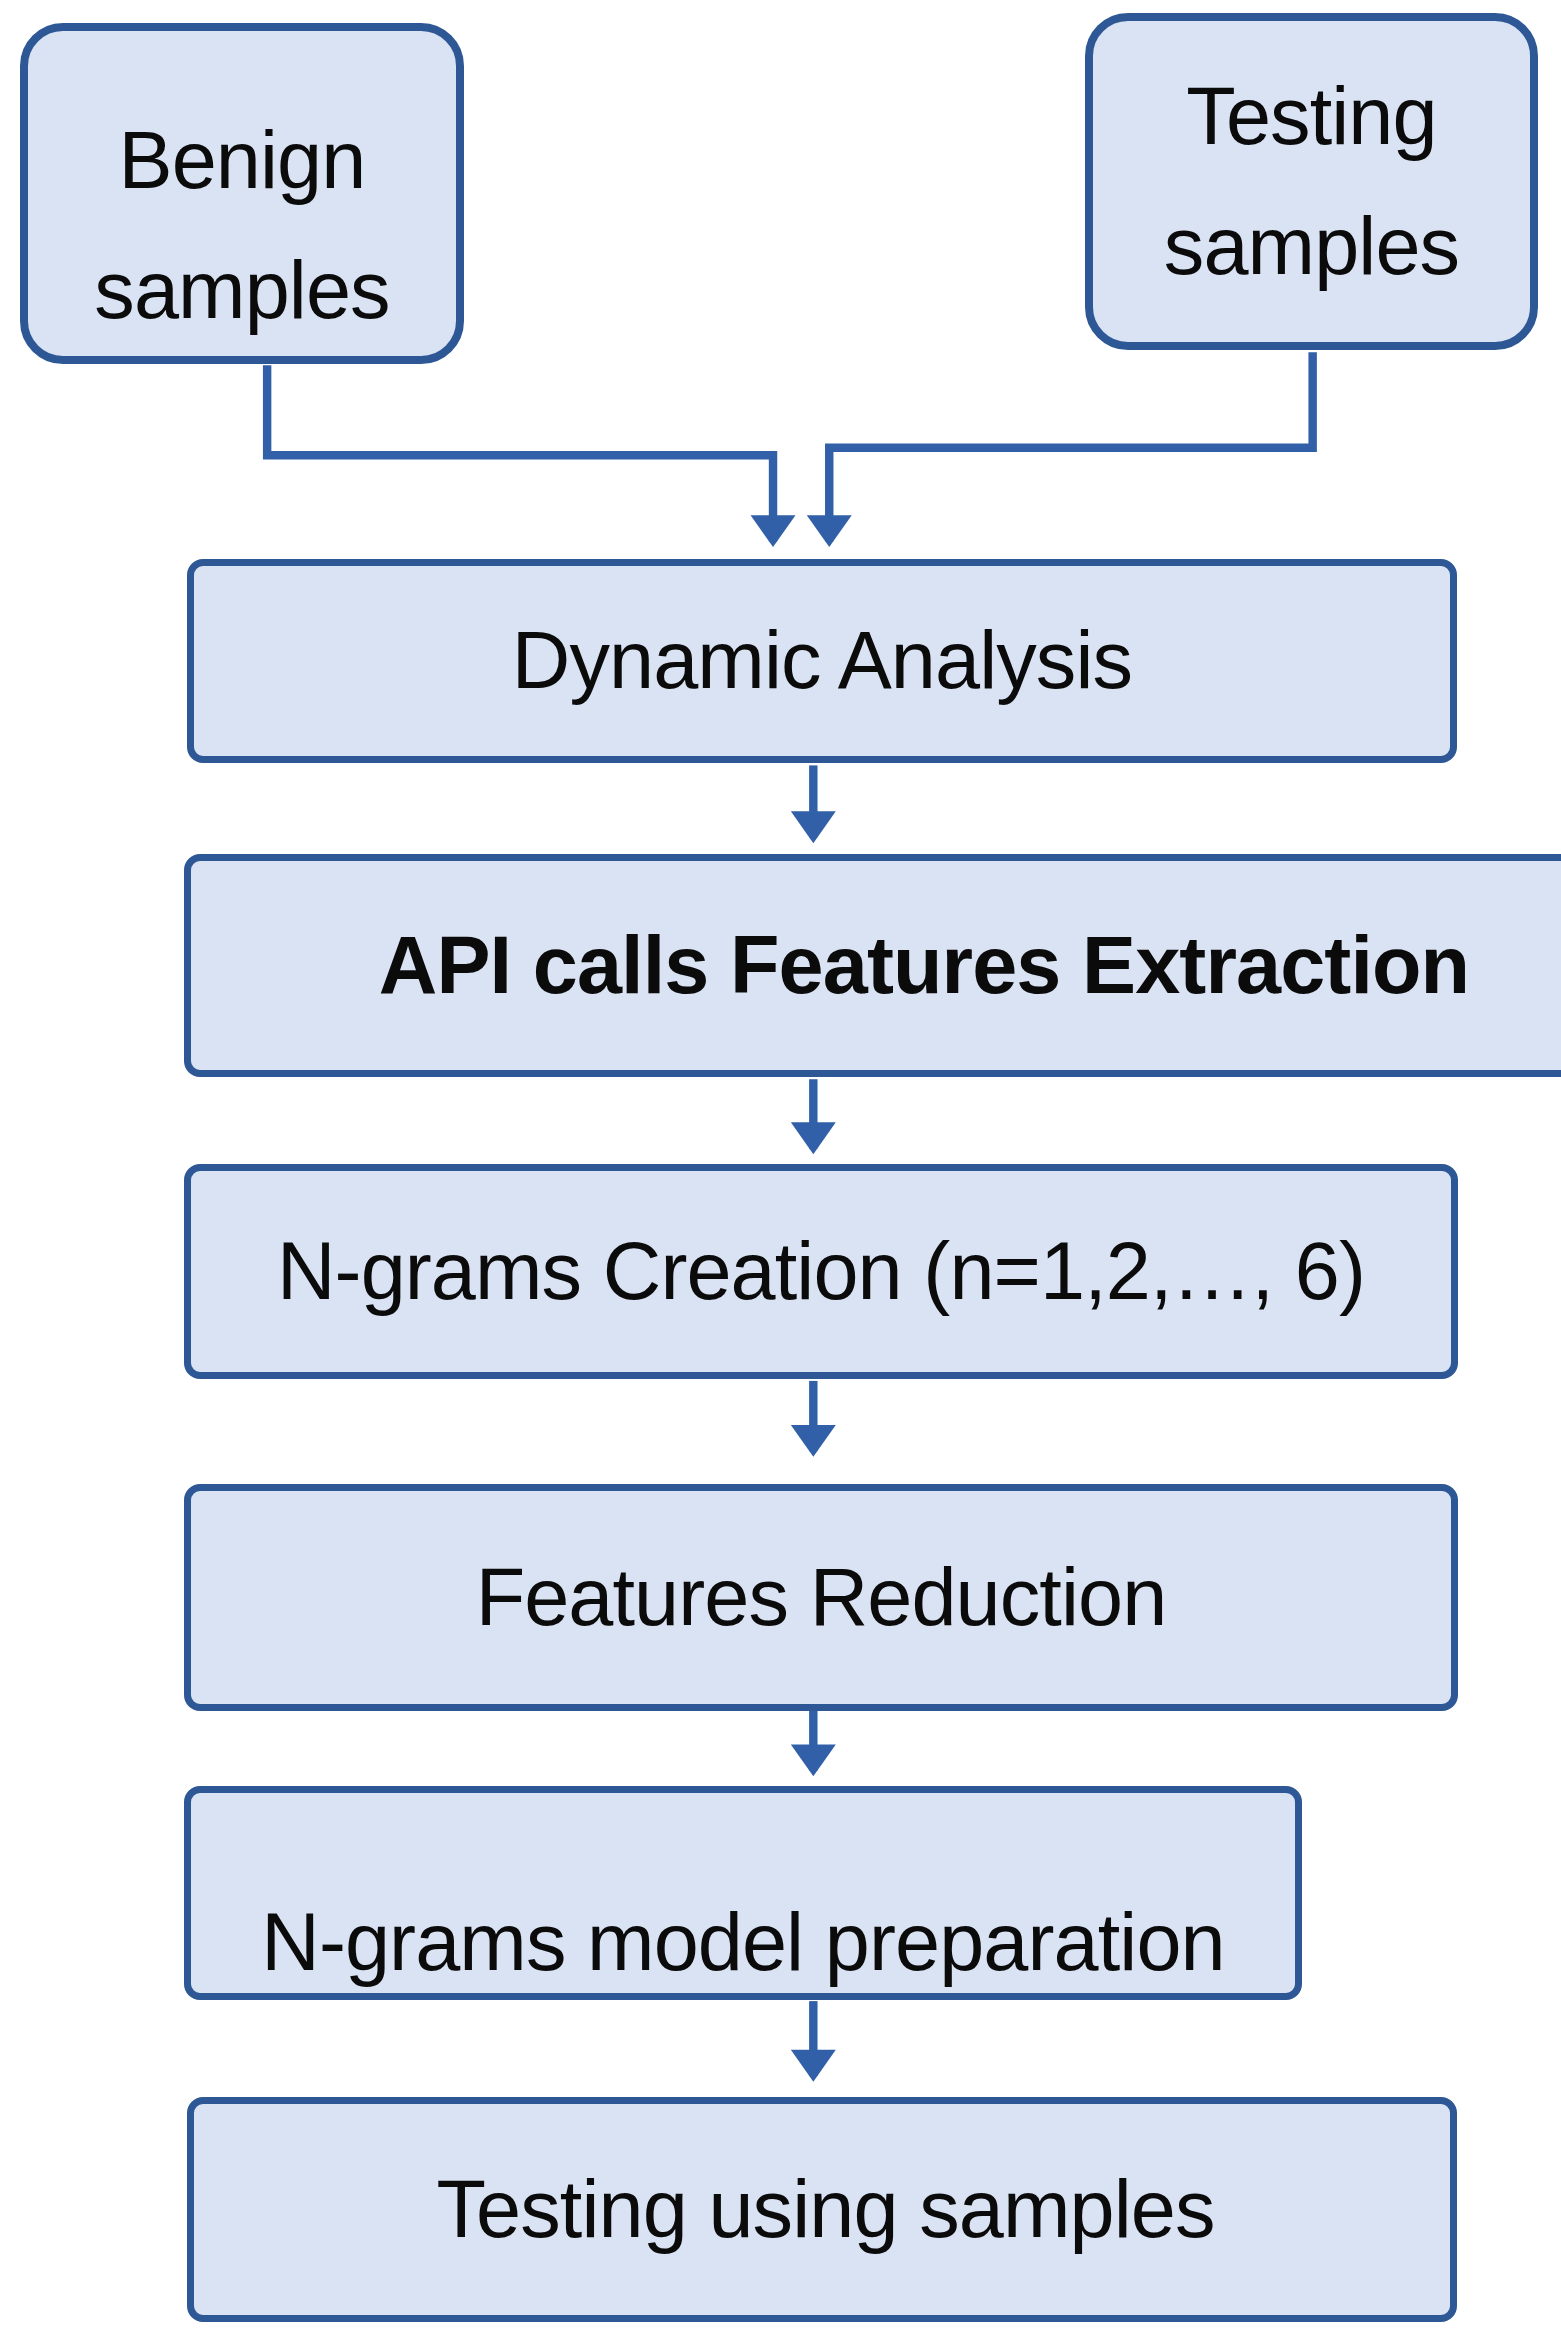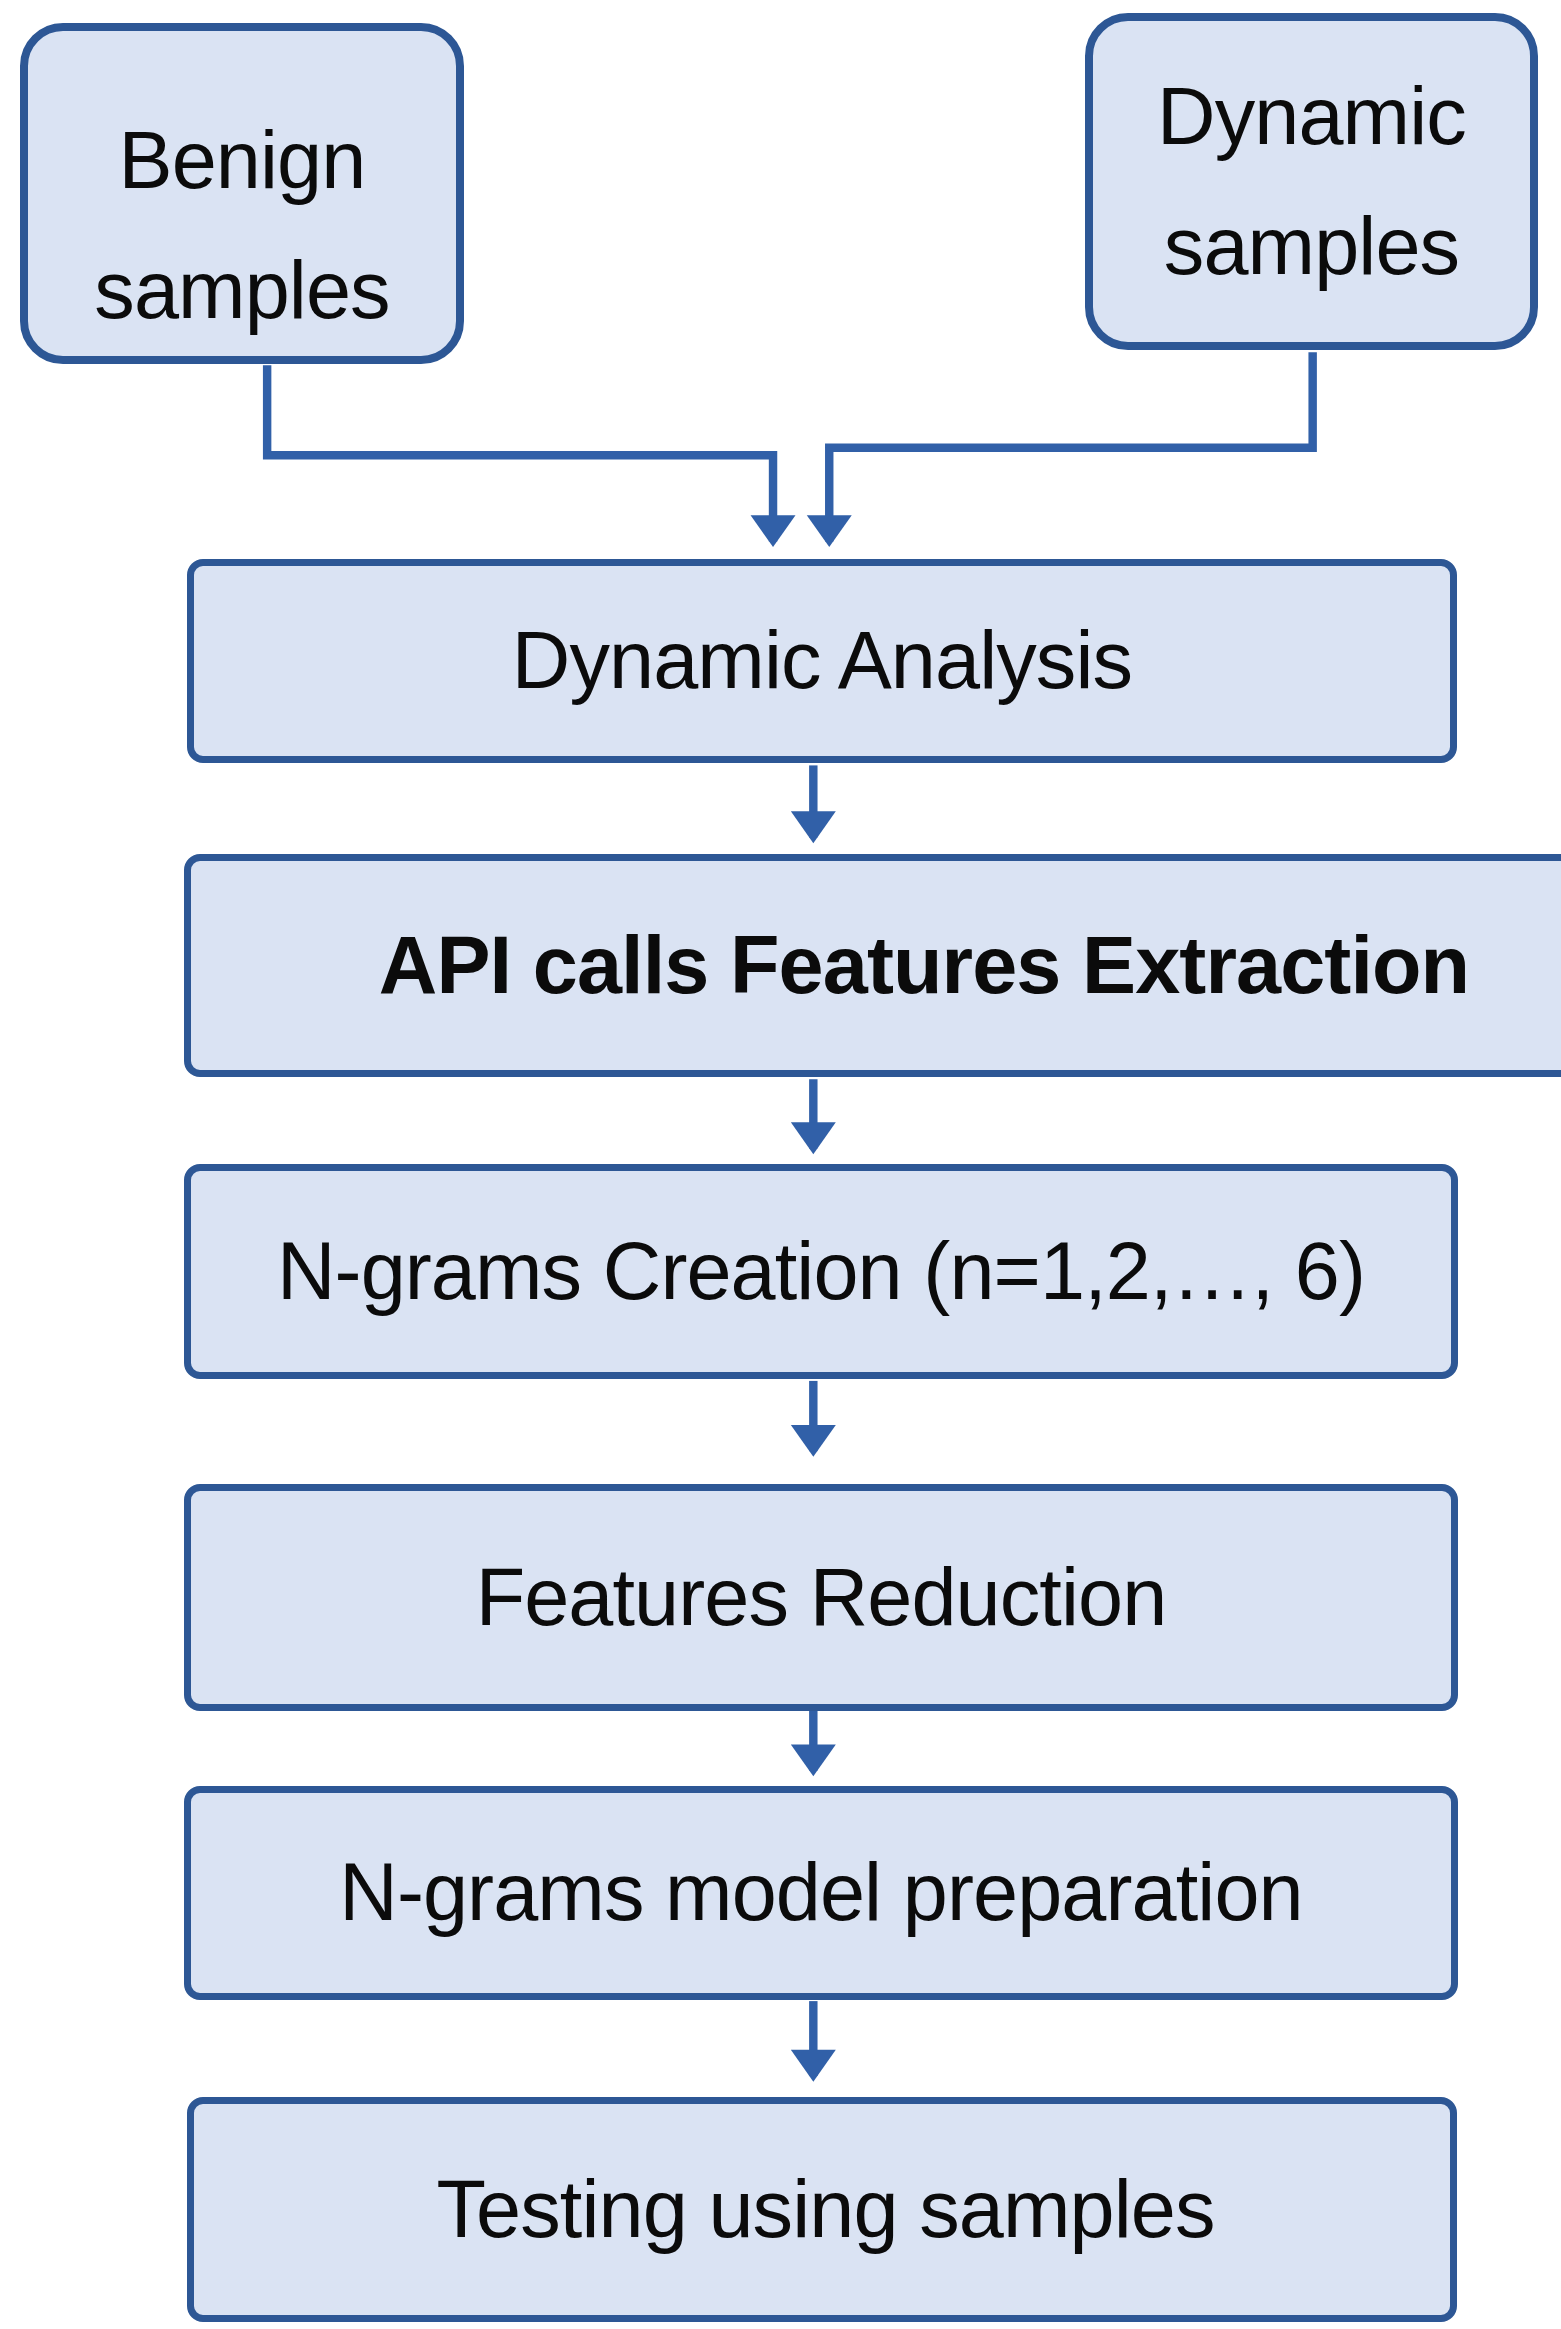--- a/index.html
+++ b/index.html
@@ -89,7 +89,7 @@
   </div>
 
   <div class="node top" id="node-malware">
-    <span class="label">Dynamic samples</span>
+    <span class="label">Testing samples</span>
   </div>
 
   <div class="node" id="node-dynamic">

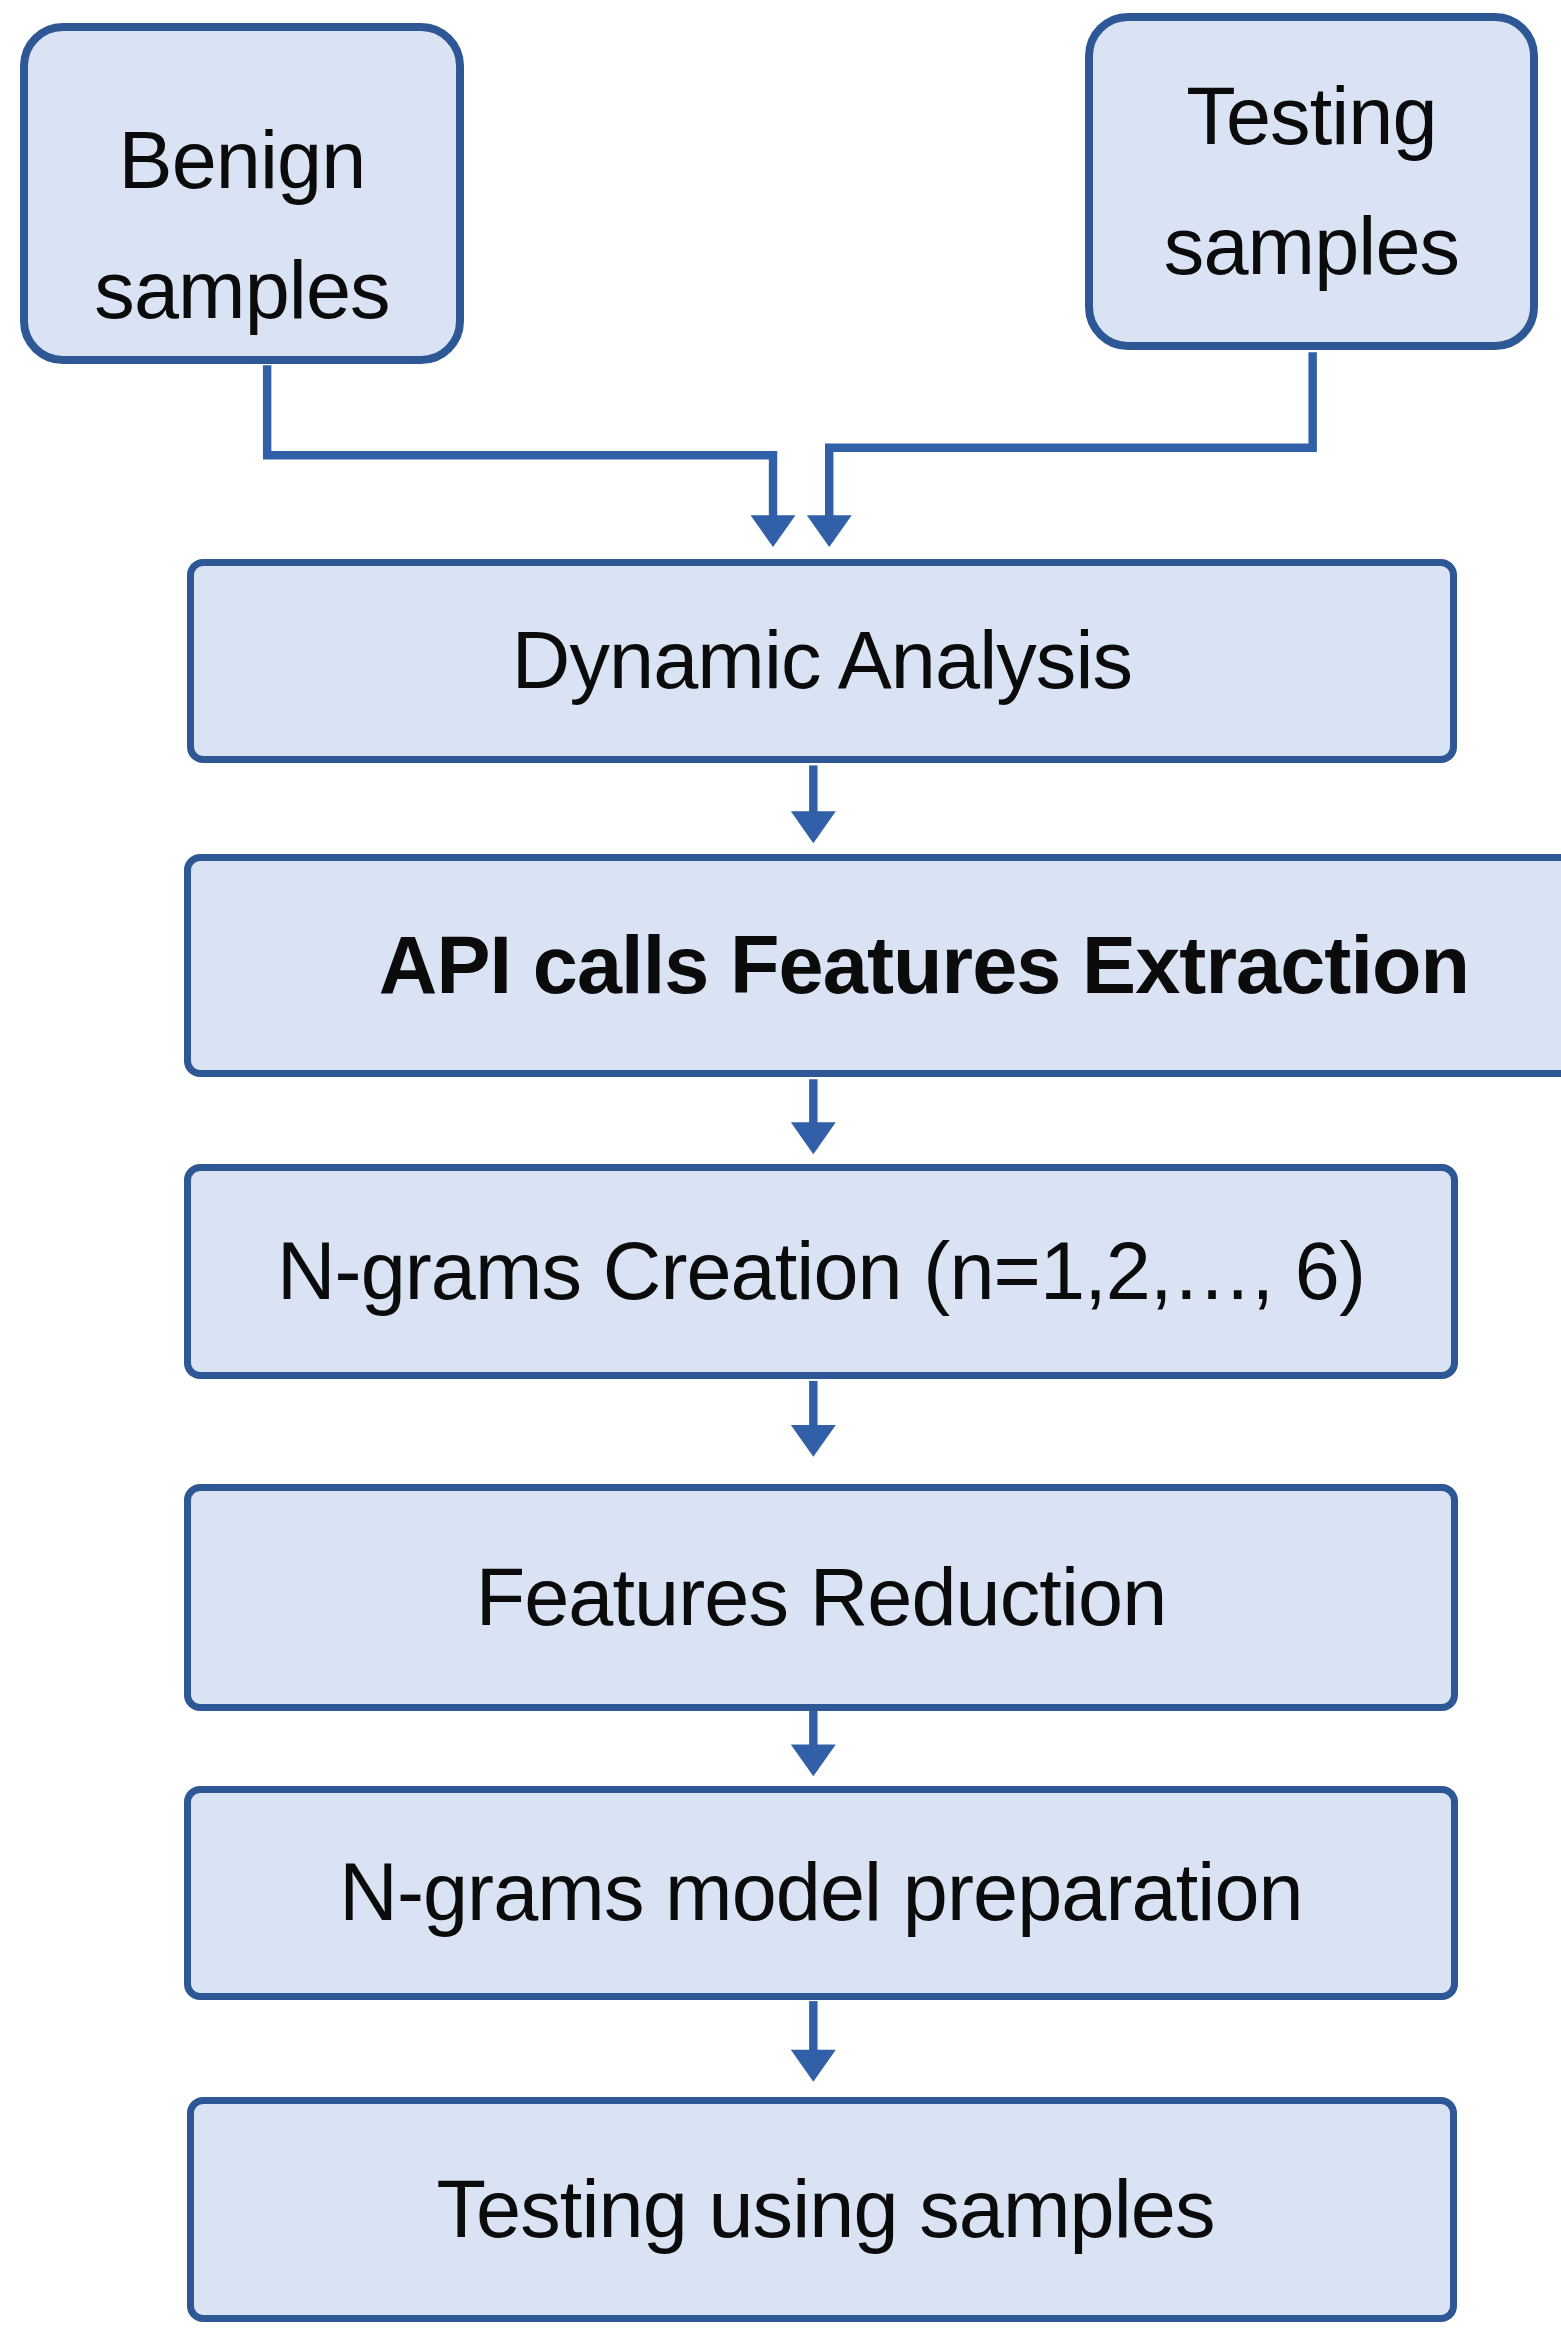--- a/index.html
+++ b/index.html
@@ -61,7 +61,7 @@
   #node-api       { left: 184px;  top: 854px;  width: 1480px; height: 223px; font-weight: bold; }
   #node-creation  { left: 184px;  top: 1164px; width: 1274px; height: 215px; }
   #node-reduction { left: 184px;  top: 1464px; width: 1274px; height: 227px; margin-top: 20px; }
-  #node-model     { left: 184px;  top: 1786px; width: 1274px; height: 214px; }
+  #node-model     { left: 184px;  top: 1786px; width: 1118px; height: 214px; align-items: flex-end; }
   #node-testing   { left: 187px;  top: 2097px; width: 1270px; height: 225px; padding-left: 7px; }
 </style>
 </head>

